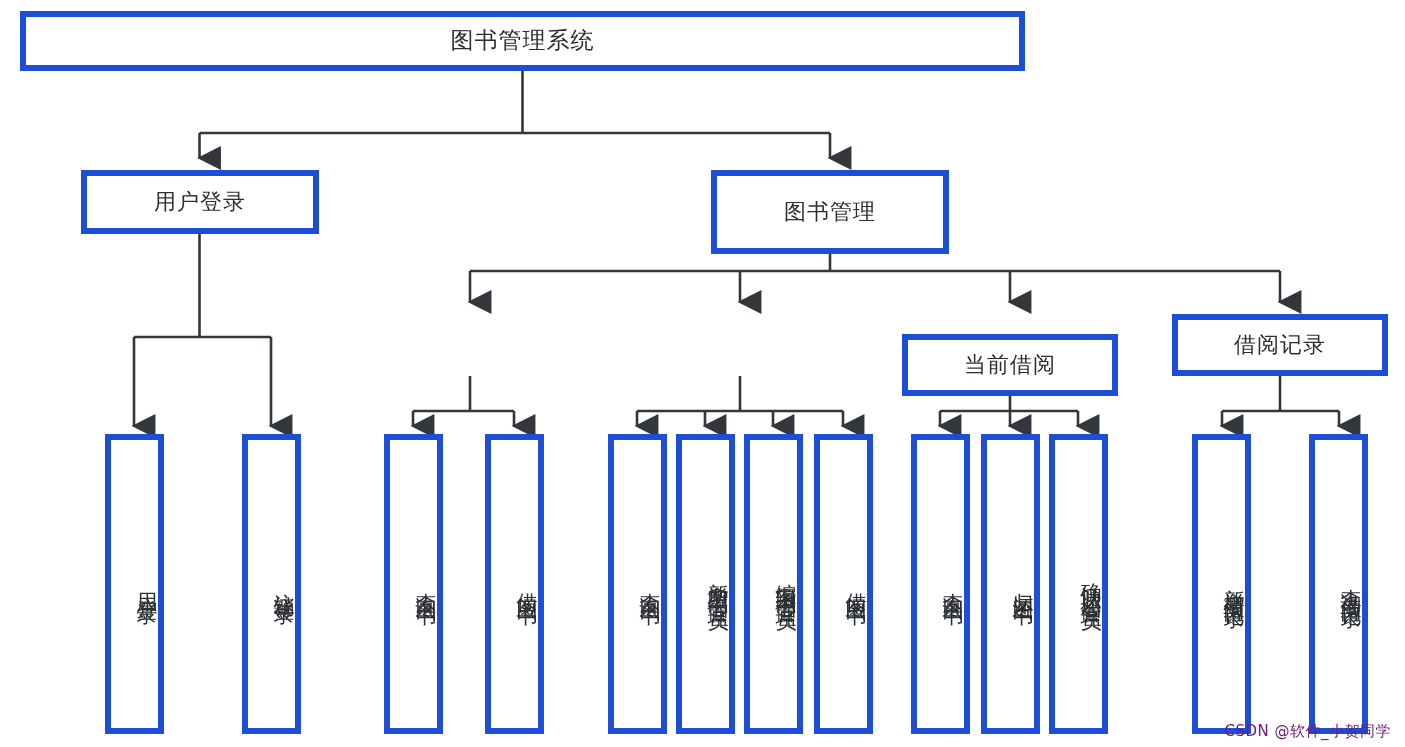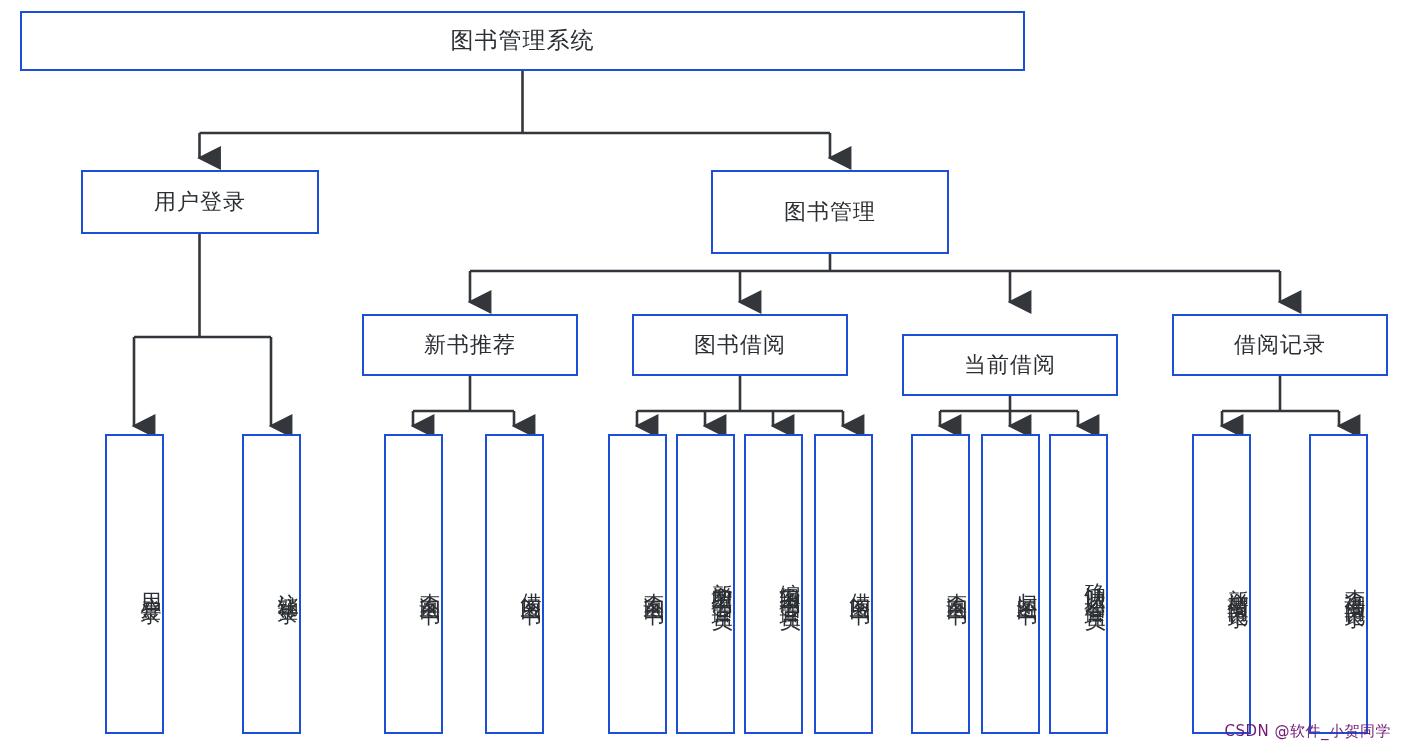--- a/index.html
+++ b/index.html
@@ -15,7 +15,7 @@
   .node{
     position:absolute;
     box-sizing:border-box;
-    border:2px solid #1d4ed8;
+    border:6px solid #1d4ed8;
     background:#ffffff;
     display:flex;
     align-items:center;

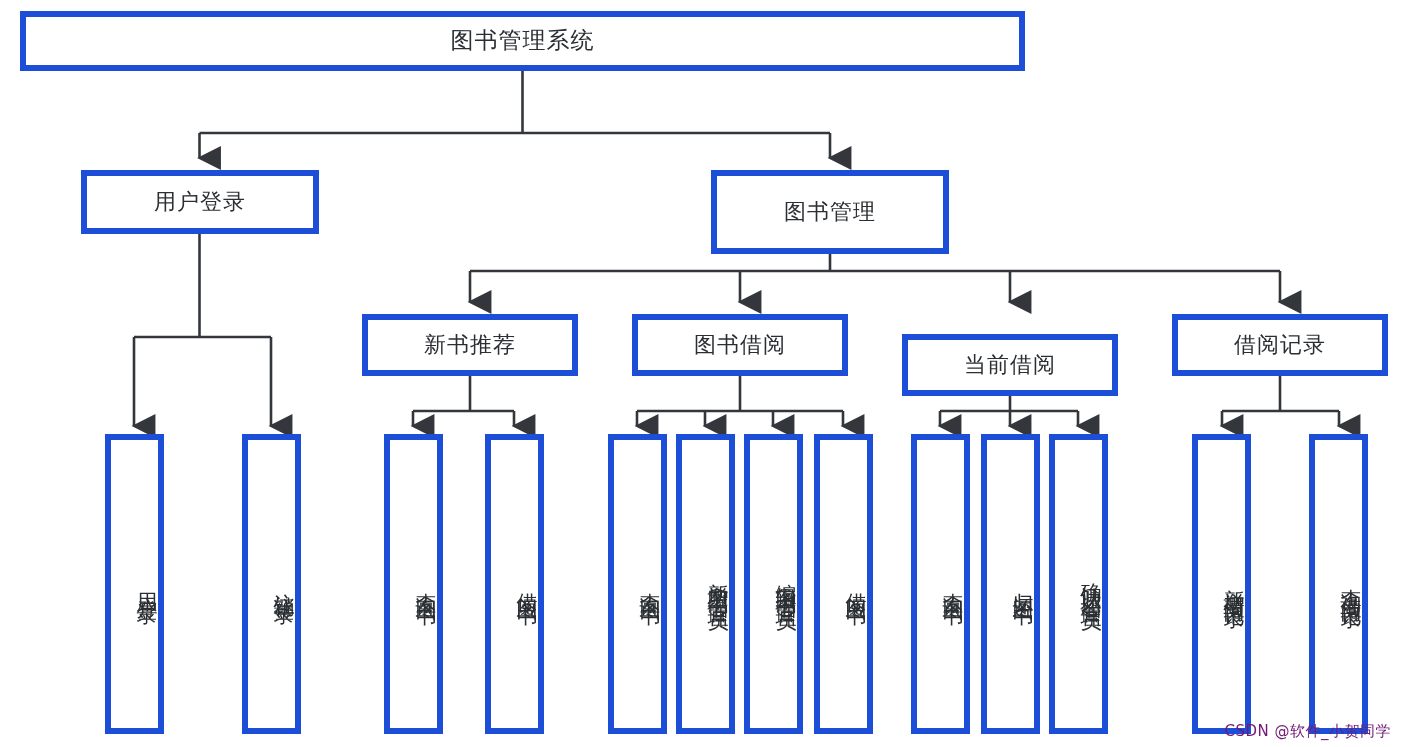--- a/index.html
+++ b/index.html
@@ -114,7 +114,6 @@
   <div class="node h" style="left:81px;top:170px;width:238px;height:64px;">用户登录</div>
   <div class="node h" style="left:711px;top:170px;width:238px;height:84px;">图书管理</div>
 
-  <div class="node h" style="left:362px;top:314px;width:216px;height:62px;">新书推荐</div>
   <div class="node h" style="left:632px;top:314px;width:216px;height:62px;">图书借阅</div>
   <div class="node h" style="left:902px;top:314px;width:216px;height:62px;margin-top:20px;">当前借阅</div>
   <div class="node h" style="left:1172px;top:314px;width:216px;height:62px;">借阅记录</div>

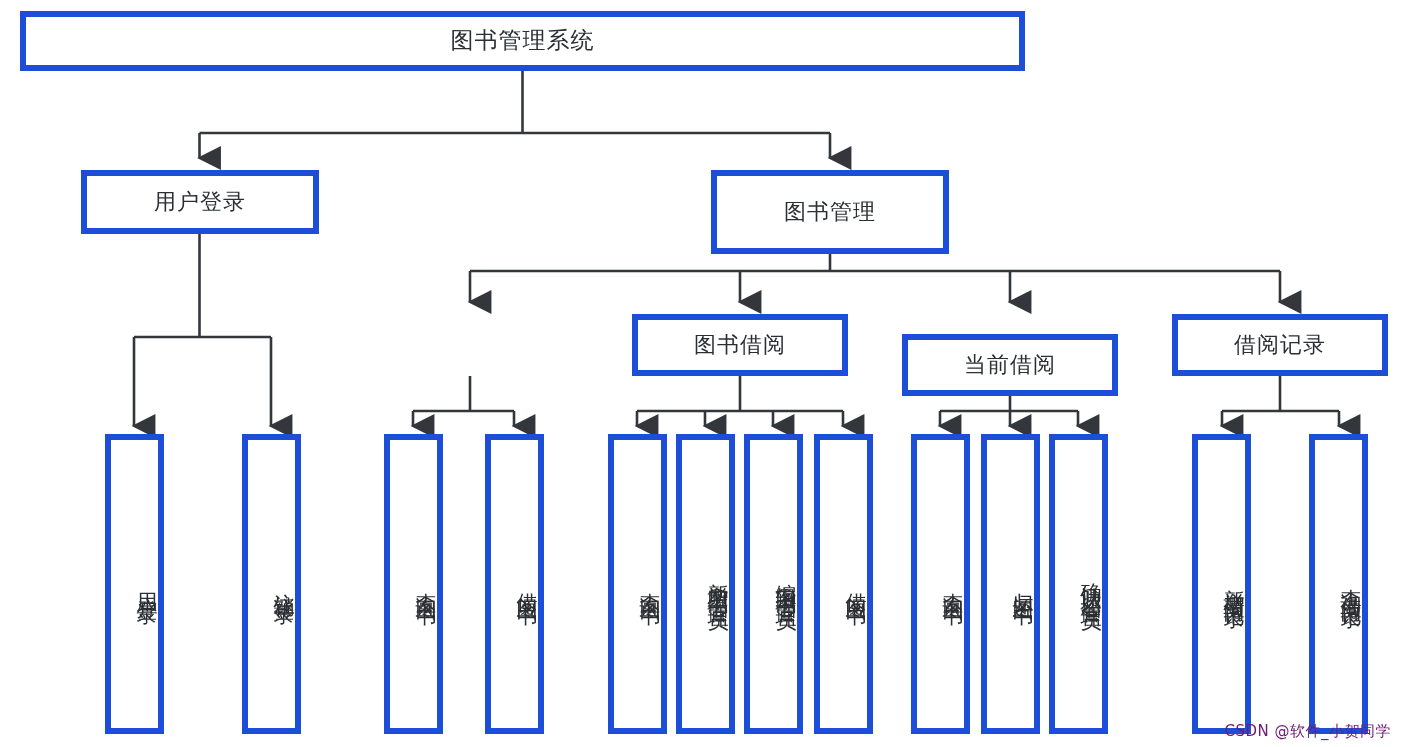--- a/index.html
+++ b/index.html
@@ -114,7 +114,6 @@
   <div class="node h" style="left:81px;top:170px;width:238px;height:64px;">用户登录</div>
   <div class="node h" style="left:711px;top:170px;width:238px;height:84px;">图书管理</div>
 
-  <div class="node h" style="left:632px;top:314px;width:216px;height:62px;">图书借阅</div>
   <div class="node h" style="left:902px;top:314px;width:216px;height:62px;margin-top:20px;">当前借阅</div>
   <div class="node h" style="left:1172px;top:314px;width:216px;height:62px;">借阅记录</div>
 

